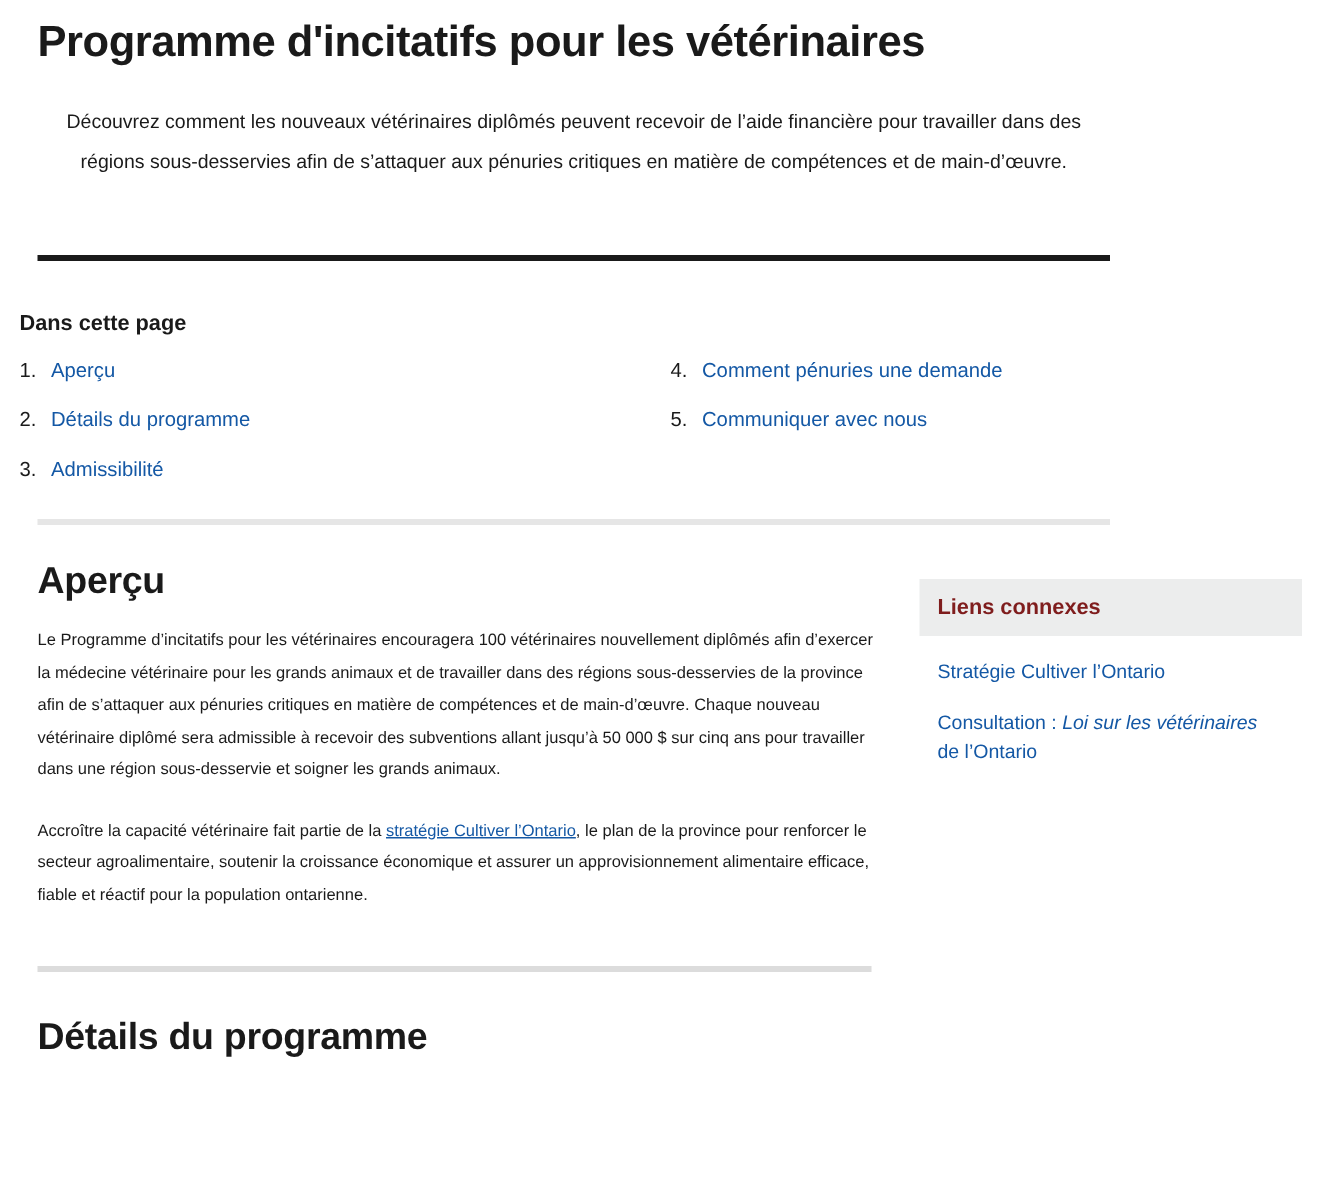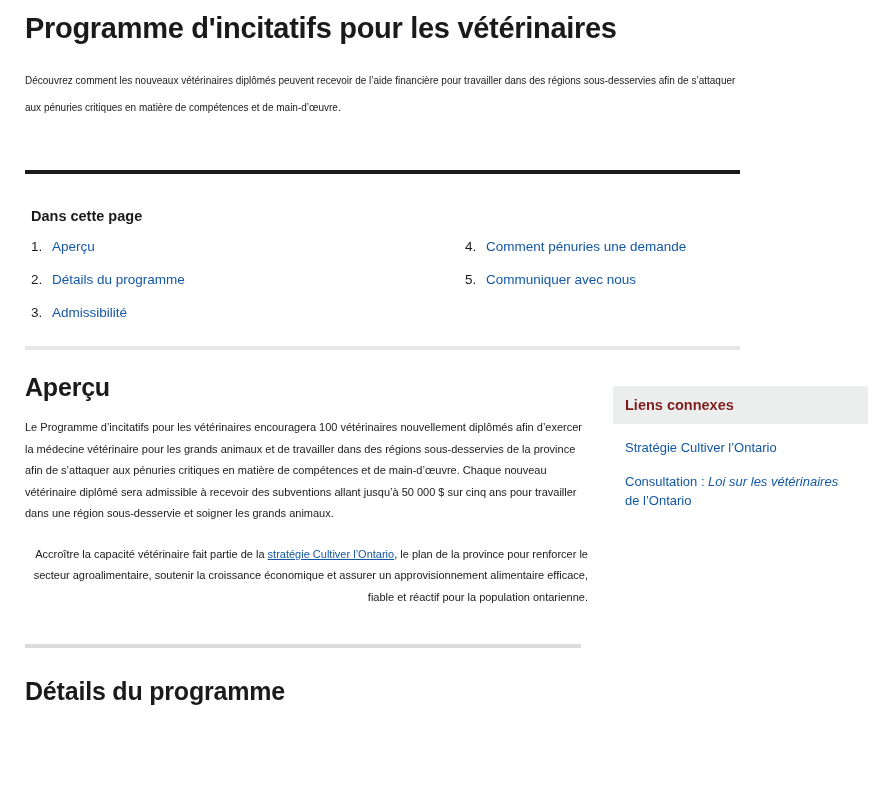--- a/index.html
+++ b/index.html
@@ -37,12 +37,13 @@
   }
 
   .lead {
-    font-size: 10px;
+    font-size: 13px;
     line-height: 27px;
     color: #1a1a1a;
     margin: 0;
     padding-top: 21px;
     max-width: 843px;
+    text-align: center;
   }
 
   

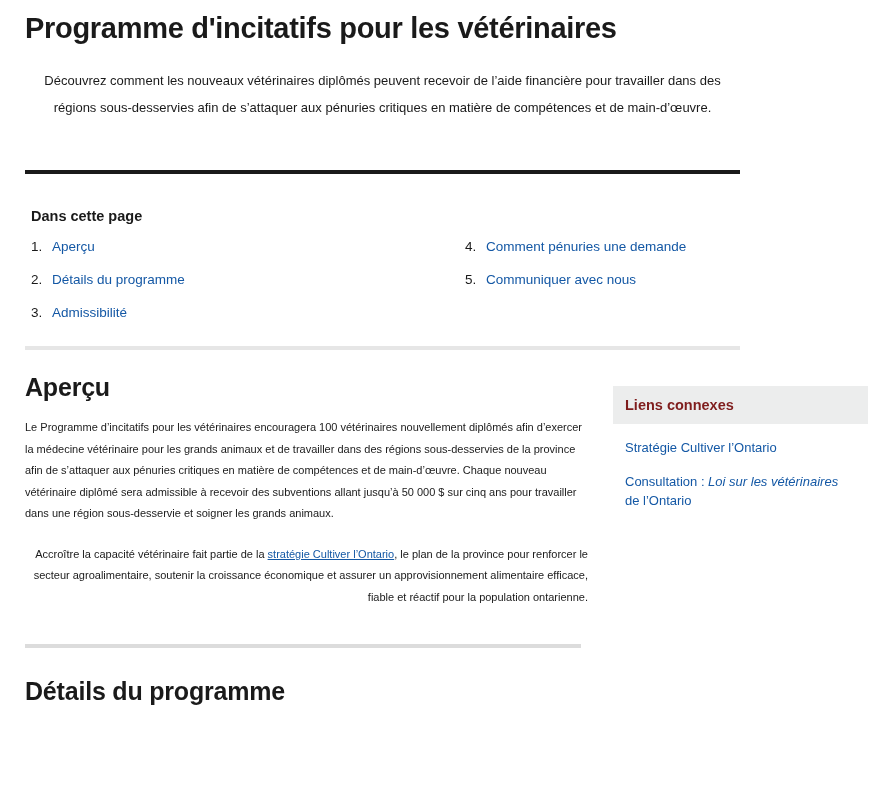--- a/index.html
+++ b/index.html
@@ -78,7 +78,7 @@
   
   .toc {
     position: absolute;
-    left: 31px;
+    left: 13px;
     right: 24px;
     top: 206px;
   }

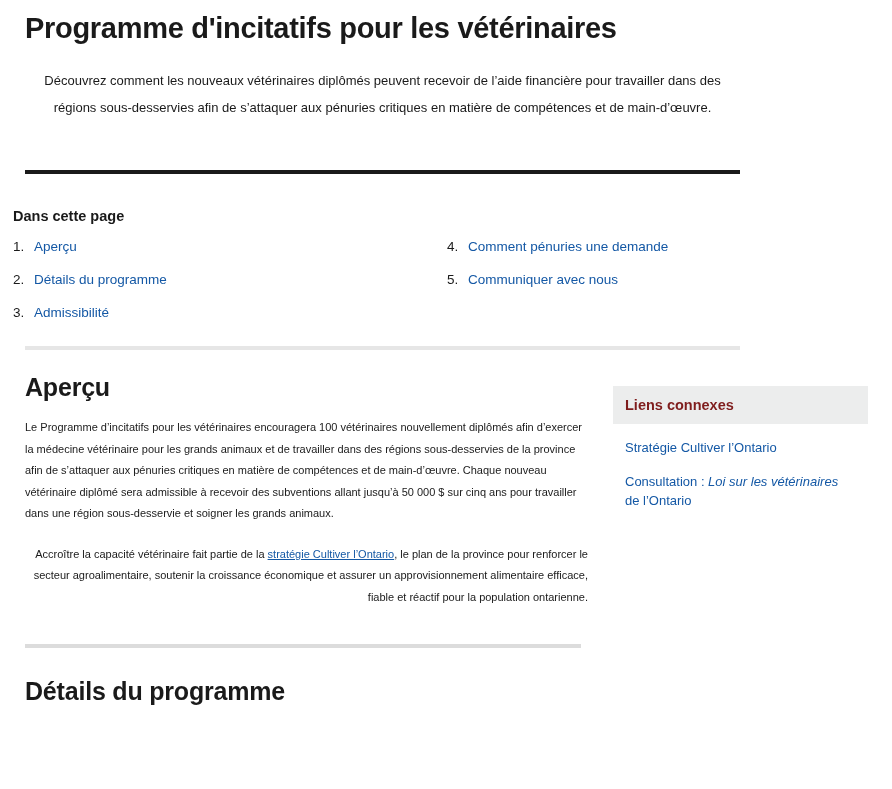--- a/index.html
+++ b/index.html
@@ -154,7 +154,7 @@
     color: #1a1a1a;
     margin: 0 0 19px 0;
   }
-  p.body:last-child { margin-bottom: 0; text-align: right; }
+  p.body:last-child { margin-bottom: 0; }
 
   a.inline-link {
     color: #1458a5;

